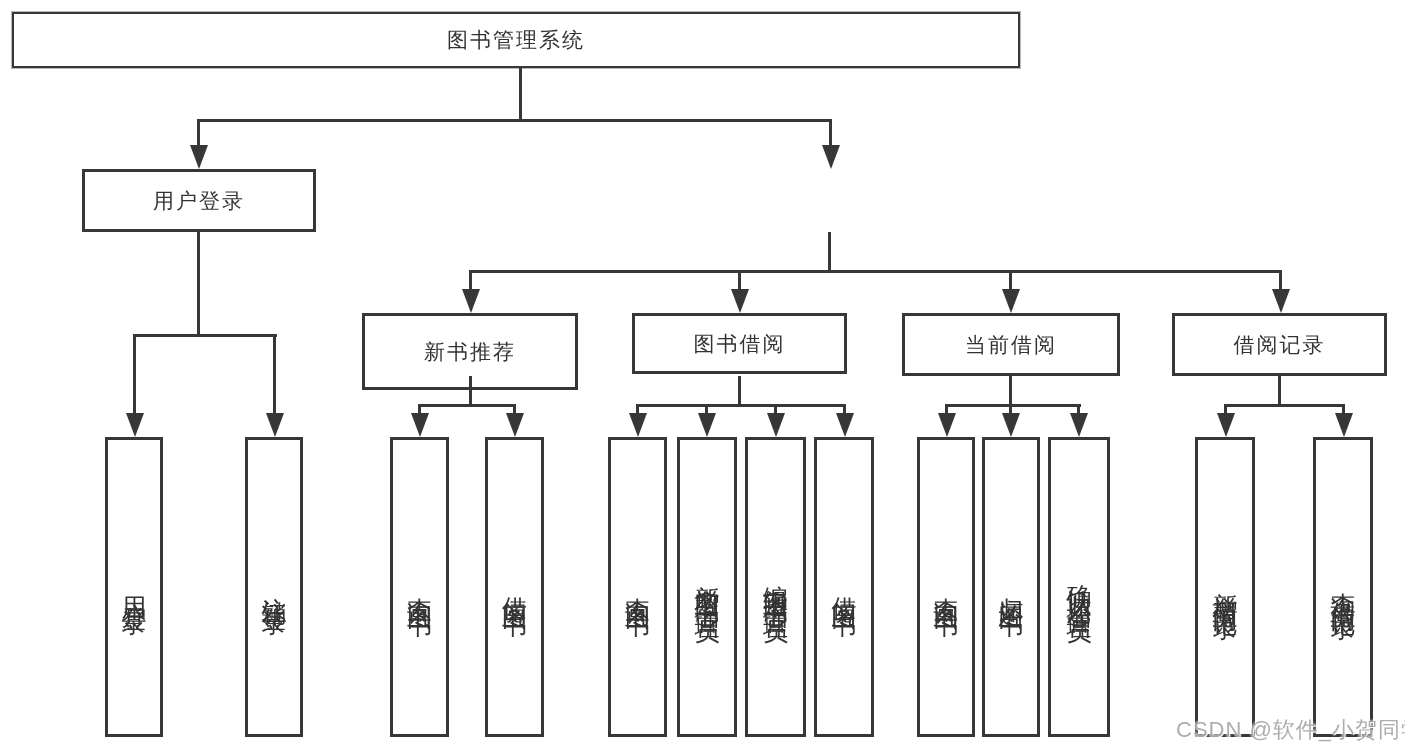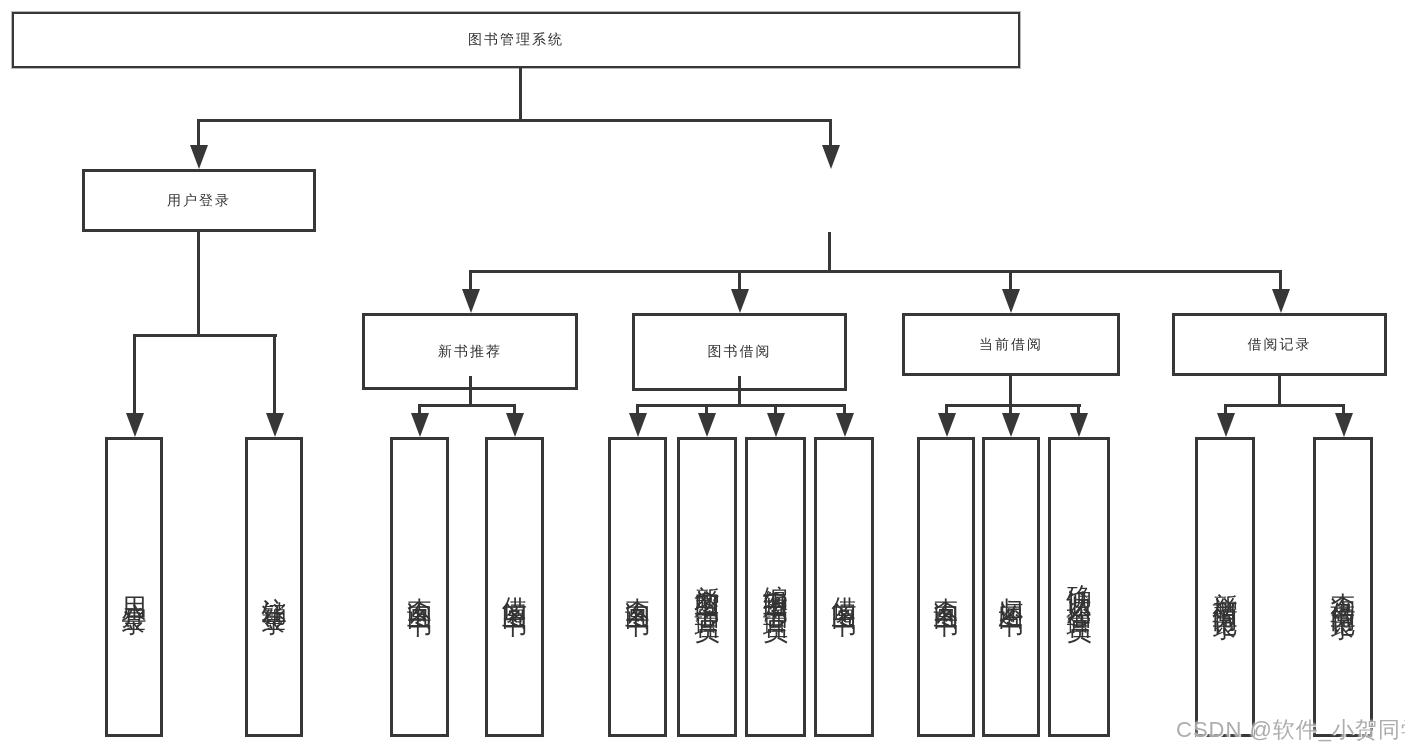--- a/index.html
+++ b/index.html
@@ -13,7 +13,7 @@
     display:flex;align-items:center;justify-content:center;
   }
   .root{border-width:2px;box-shadow:0 0 0 1px #b9b9b9;}
-  .hbox{font-size:14px;letter-spacing:2px;white-space:nowrap;}
+  .hbox{font-size:21px;letter-spacing:2px;white-space:nowrap;}
   .vbox{writing-mode:vertical-rl;text-orientation:mixed;font-size:25px;letter-spacing:5px;line-height:1;}
   .line{position:absolute;background:#373737;}
   .arrow{

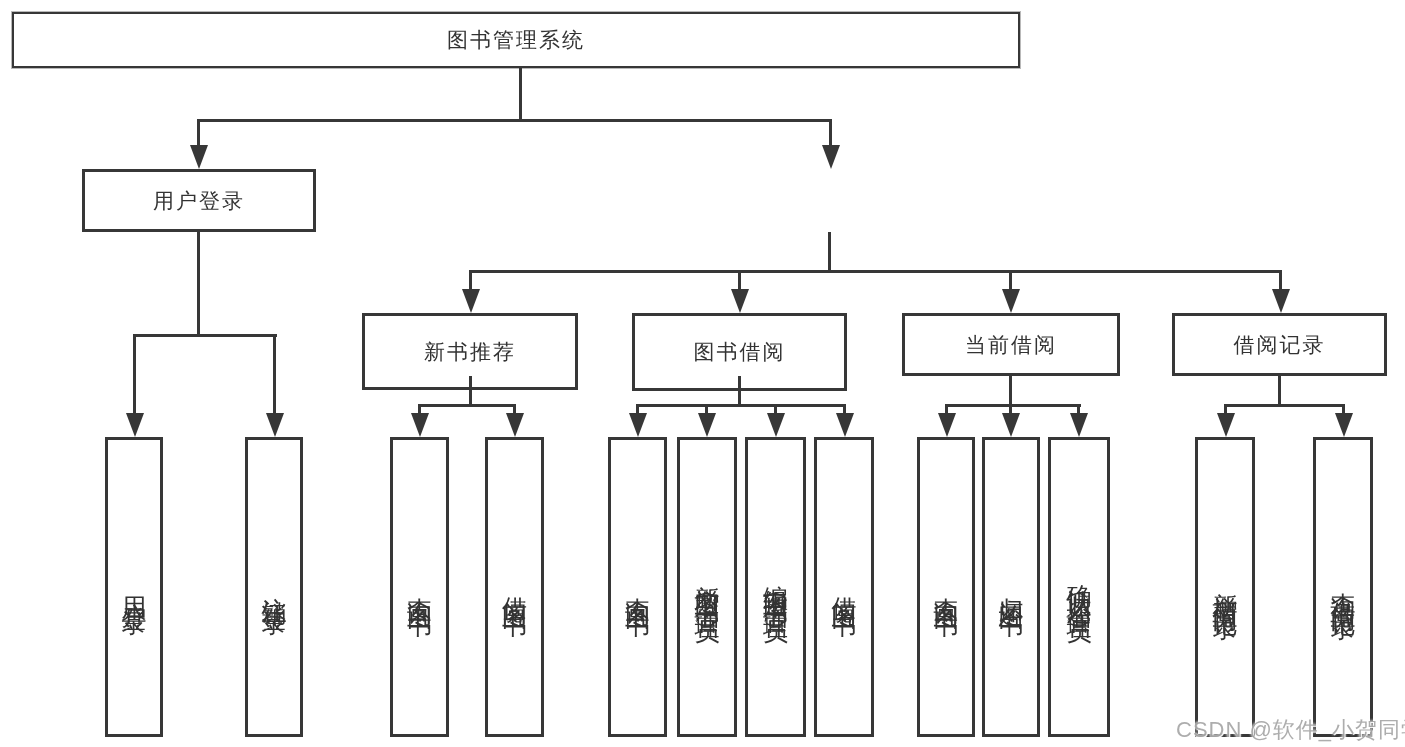--- a/index.html
+++ b/index.html
@@ -68,7 +68,7 @@
   <div class="box hbox" style="left:362px;top:313px;width:216px;height:77px;">
     <span>新书推荐</span>
   </div>
-  <div class="box hbox" style="left:632px;top:313px;width:215px;height:78px;text-align:center;">
+  <div class="box hbox" style="left:632px;top:313px;width:215px;height:61px;text-align:center;">
     <span>图书借阅</span>
   </div>
   <div class="box hbox" style="left:902px;top:313px;width:218px;height:63px;">

